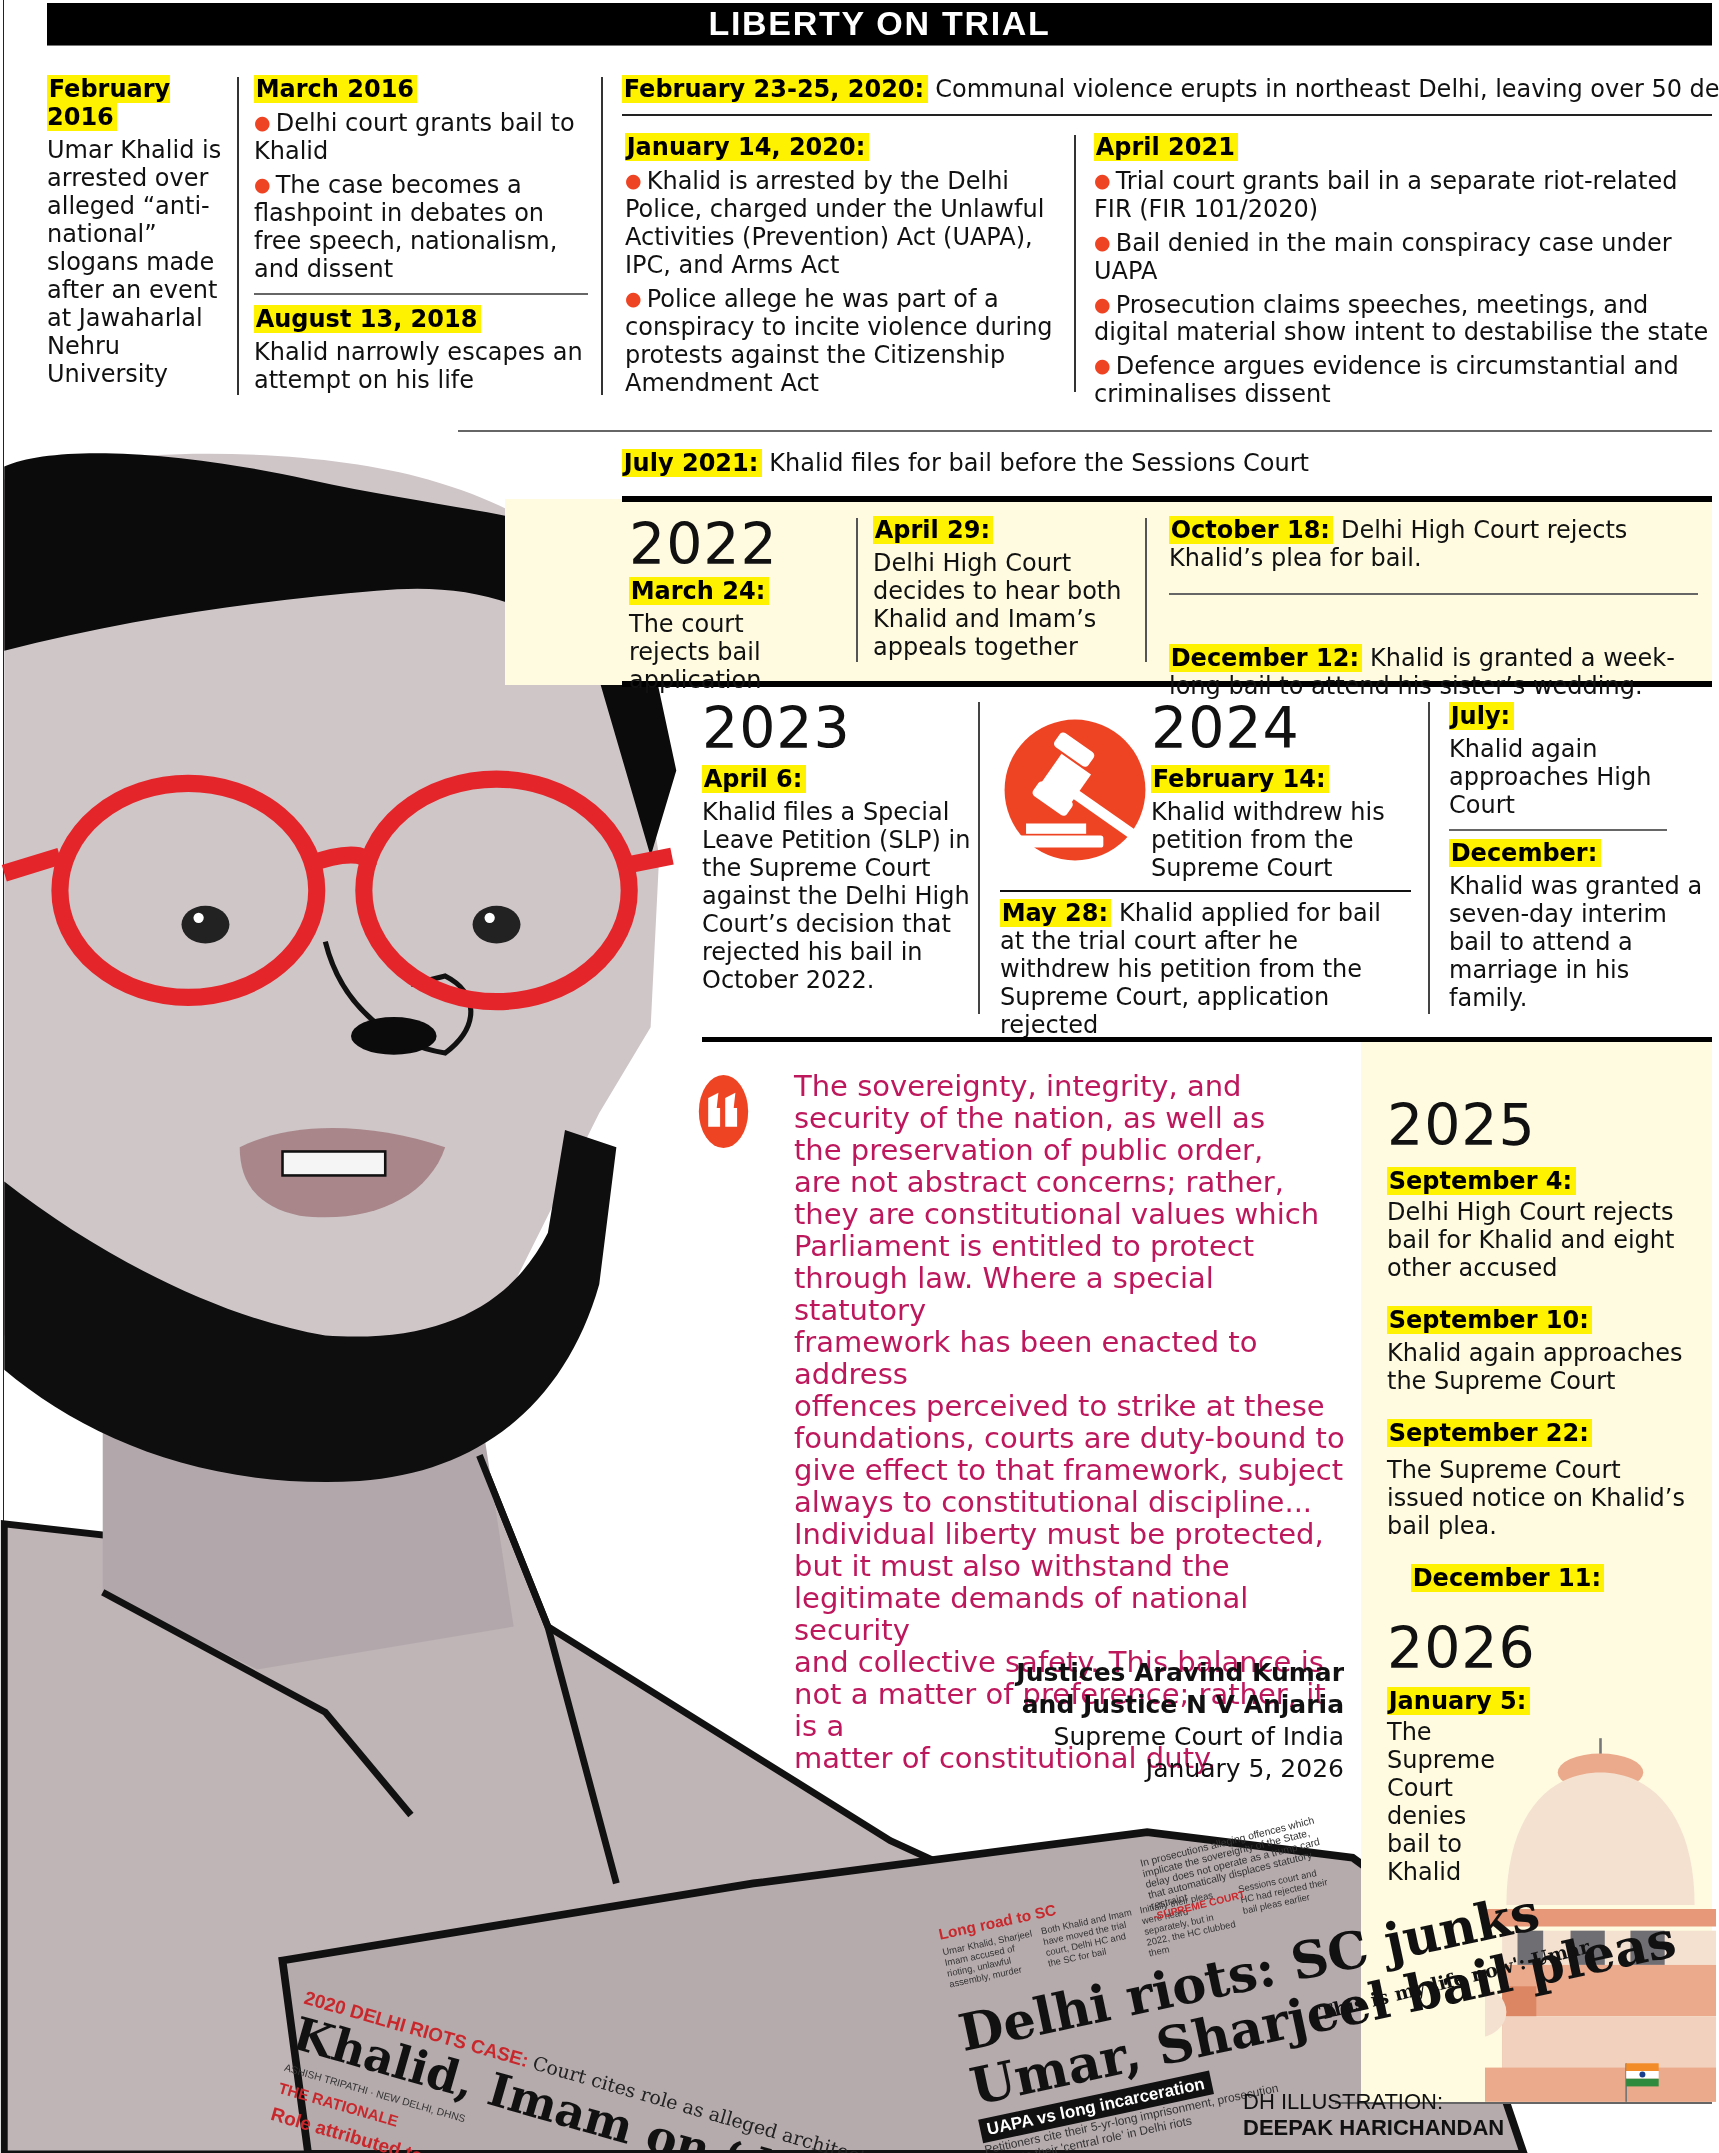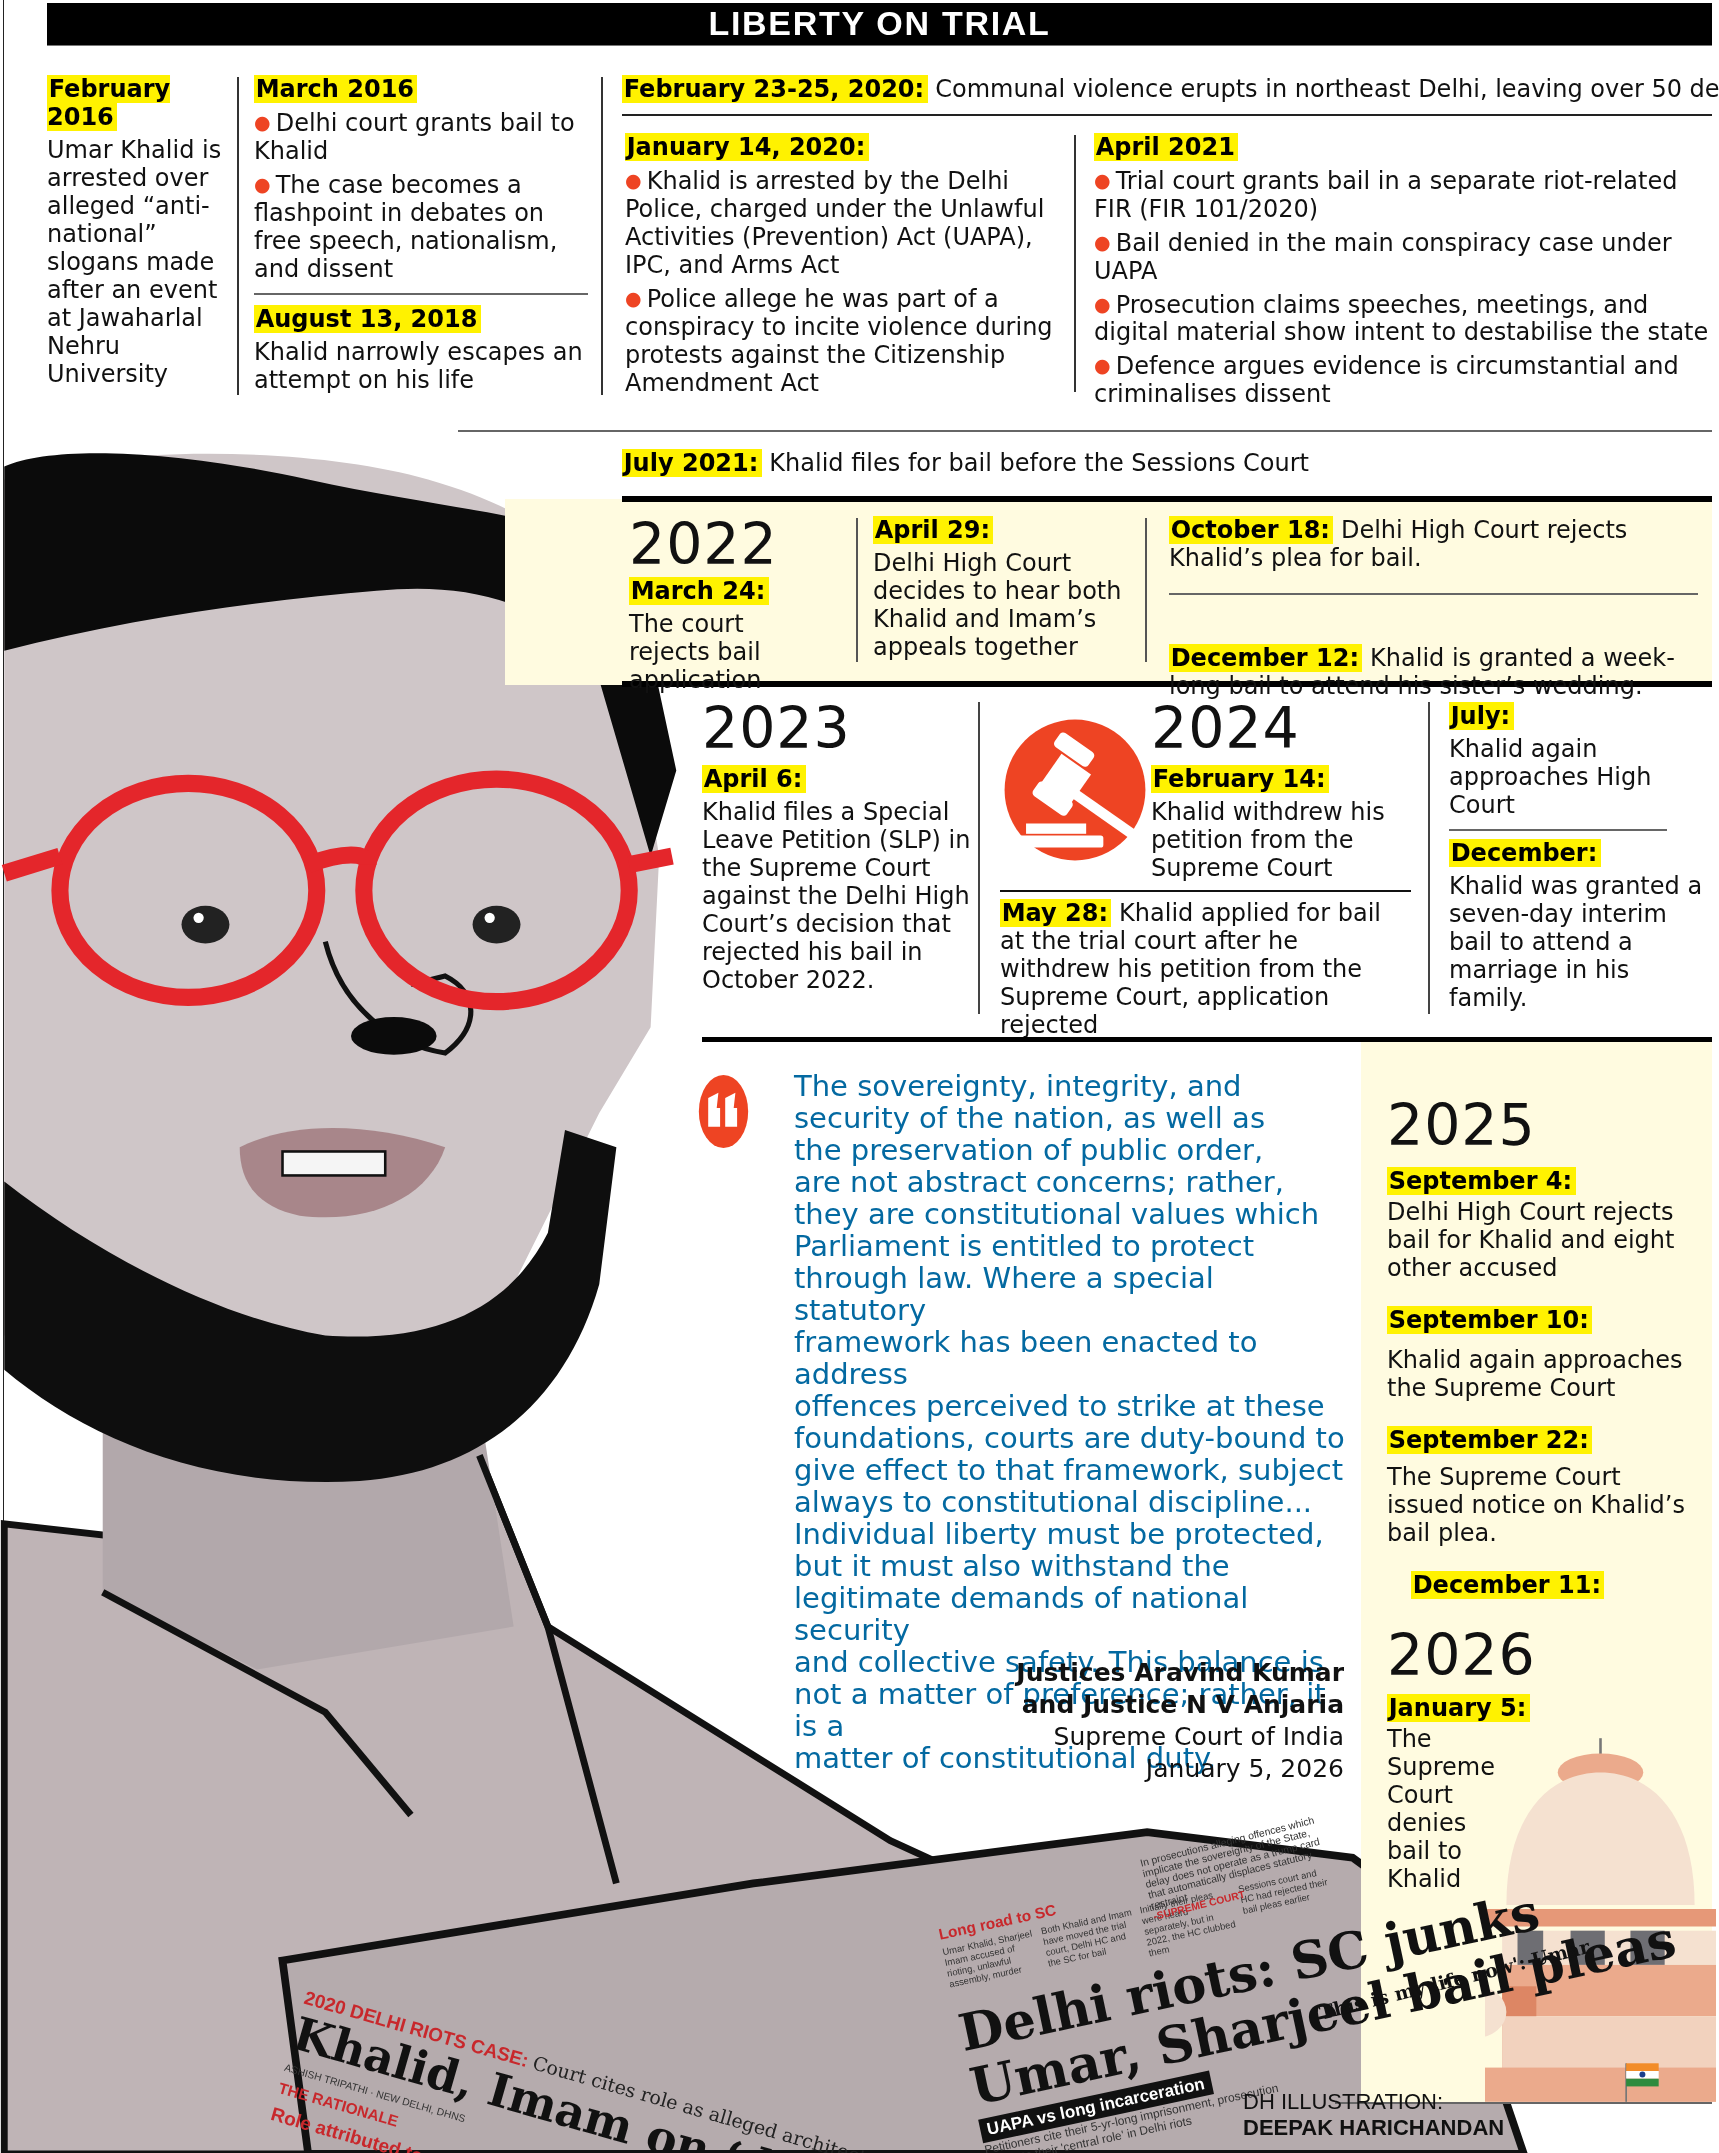--- a/index.html
+++ b/index.html
@@ -20,7 +20,7 @@
   .year { font-family: "DejaVu Sans", sans-serif; font-weight: normal; font-size: 57px; line-height: 60px; color: #111; letter-spacing: 0.9px; }
   .para { margin-top: 5.1px; }
   .yellow-bg { background: #FFFBE0; }
-  .quote-text { font-family: "DejaVu Sans", sans-serif; font-size: 29px; line-height: 32px; color: #0369a1; }
+  .quote-text { font-family: "DejaVu Sans", sans-serif; font-size: 29px; line-height: 32px; color: #be185d; }
   .sig-b { font-weight: bold; font-size: 25px; line-height: 32px; text-align: right; }
   .sig { font-size: 25px; line-height: 32px; text-align: right; }
   .credit { font-family: "Liberation Sans", sans-serif; font-size: 22px; line-height: 26px; }

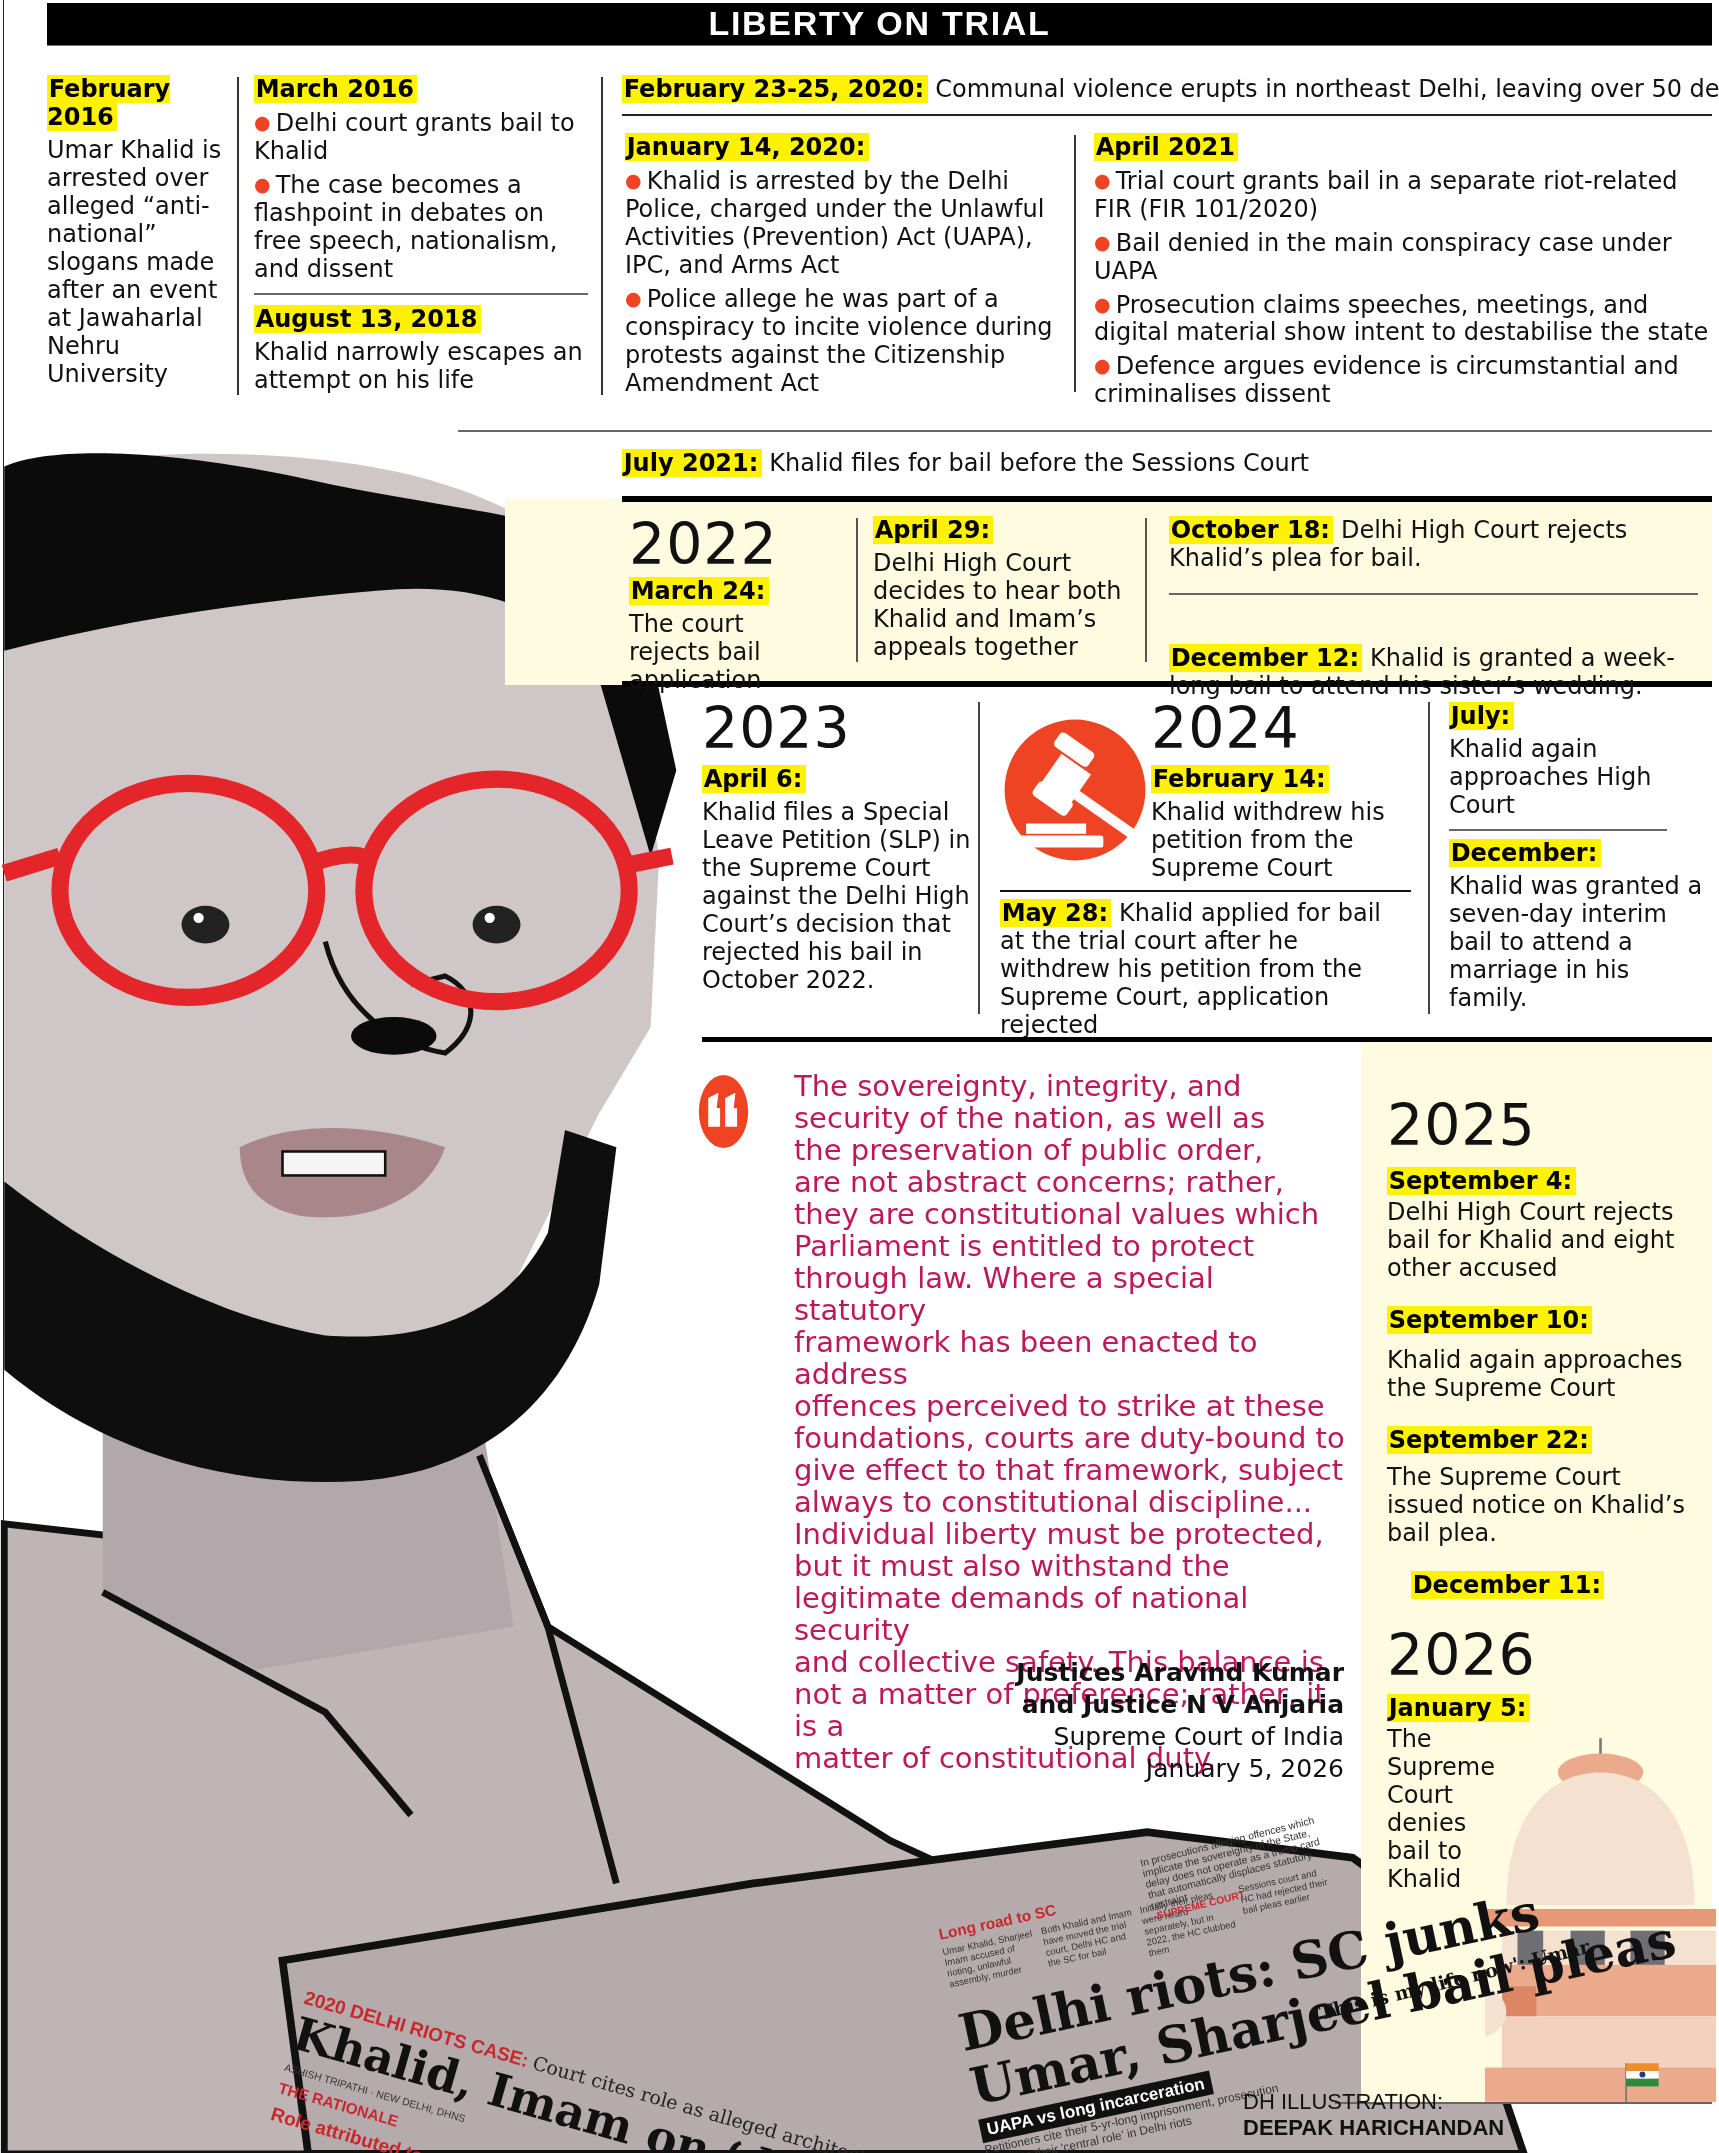--- a/index.html
+++ b/index.html
@@ -247,7 +247,7 @@
   <div class="t" style="margin-top:12px;"><span class="hl">September 4:</span></div>
   <div class="t" style="margin-top:3.4px;">Delhi High Court rejects bail for Khalid and eight other accused</div>
   <div class="t" style="margin-top:24px;"><span class="hl">September 10:</span></div>
-  <div class="t" style="margin-top:12px;">Khalid again approaches the Supreme Court</div>
+  <div class="t" style="margin-top:5px;">Khalid again approaches the Supreme Court</div>
   <div class="t" style="margin-top:24px;"><span class="hl">September 22:</span></div>
   <div class="t" style="margin-top:9px;">The Supreme Court issued notice on Khalid’s bail plea.</div>
   <div class="t" style="margin-top:24px;padding-left:24px;"><span class="hl">December 11:</span></div>

